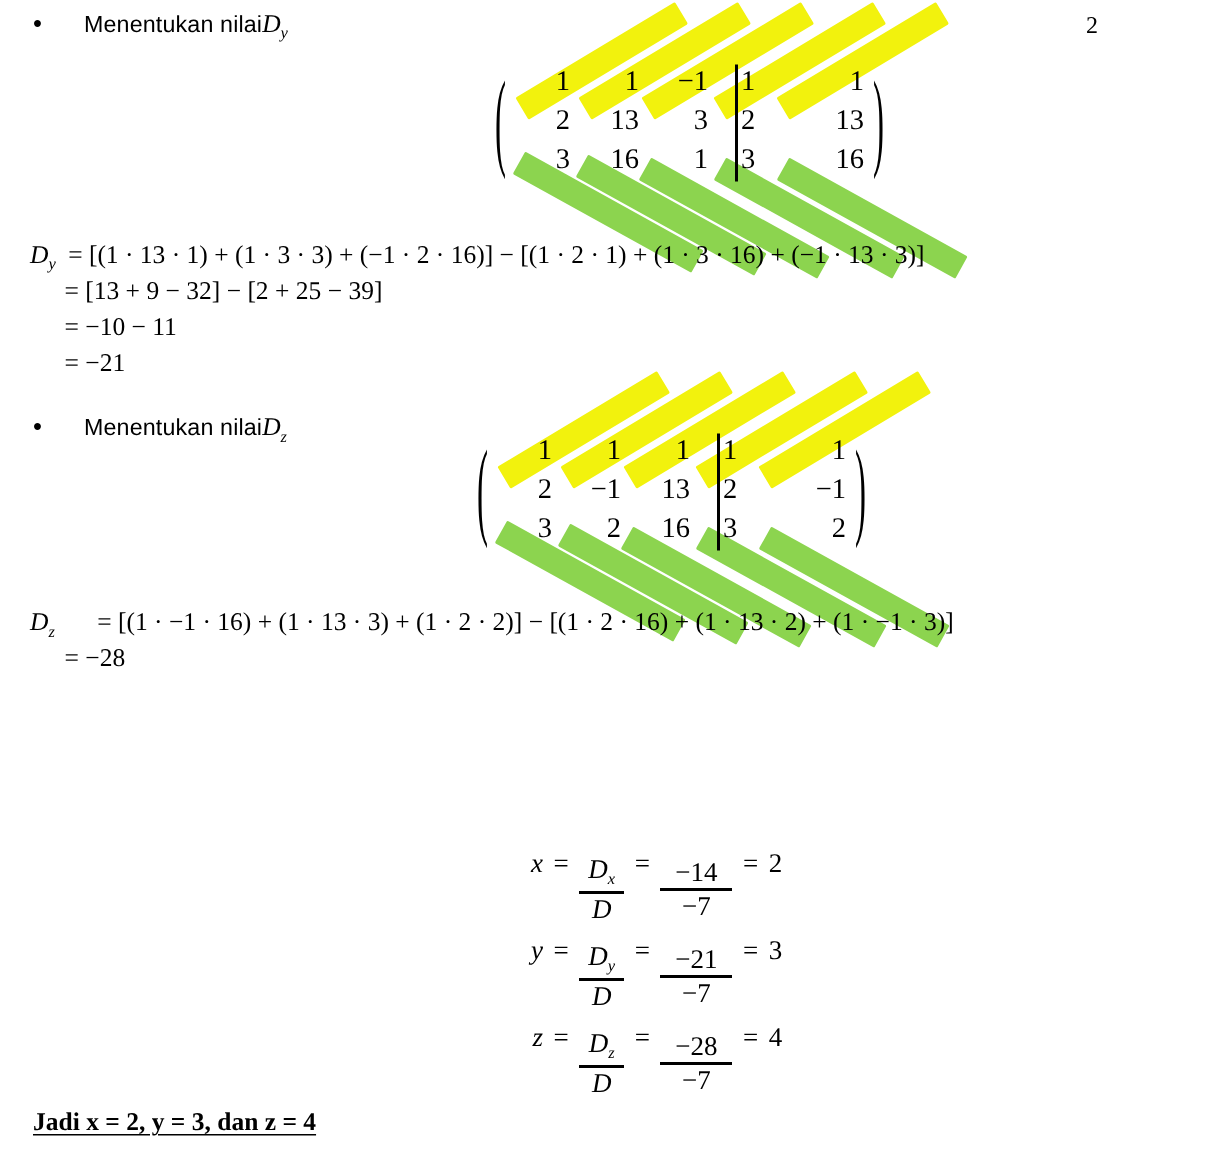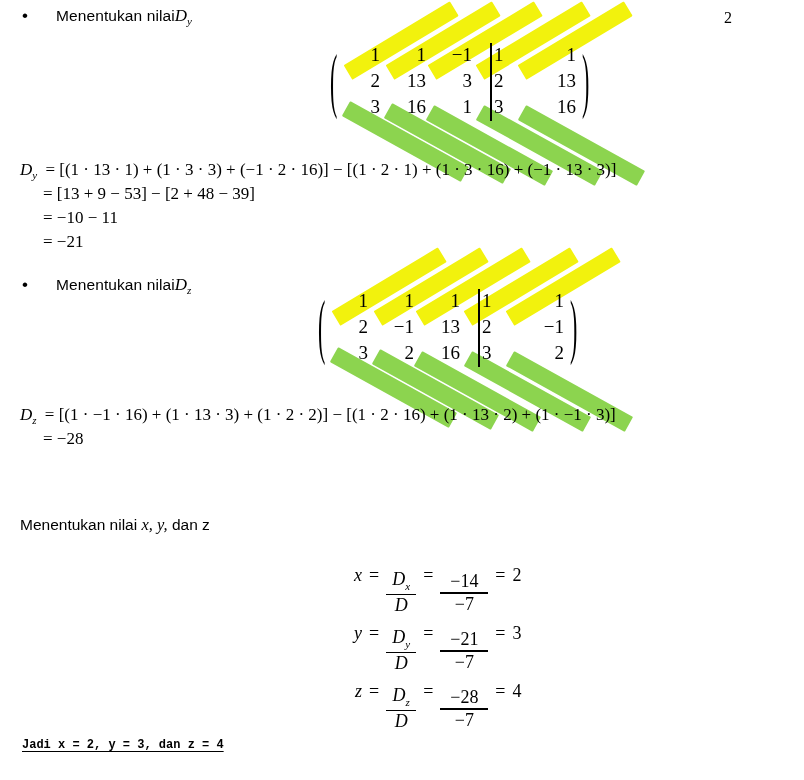--- a/index.html
+++ b/index.html
@@ -174,7 +174,7 @@
       <span class="msym"><span>D</span><sub>y</sub></span>
       <span style="padding-left:4px;">= [(1 · 13 · 1) + (1 · 3 · 3) + (−1 · 2 · 16)] − [(1 · 2 · 1) + (1 · 3 · 16) + (−1 · 13 · 3)]</span>
     </div>
-    <div class="eqline ind">= [13 + 9 − 53] − [2 + 48 − 39]</div>
+    <div class="eqline ind">= [13 + 9 − 32] − [2 + 25 − 39]</div>
     <div class="eqline ind">= −10 − 11</div>
     <div class="eqline ind">= −21</div>
   </div>

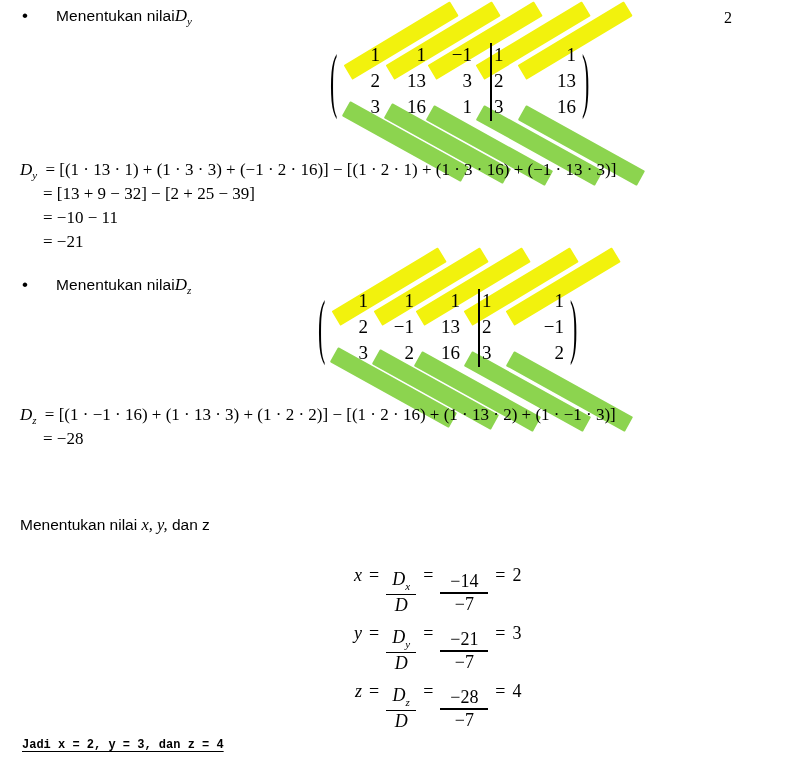--- a/index.html
+++ b/index.html
@@ -238,7 +238,7 @@
   <div class="eqblock" style="left:20px;top:403px;">
     <div class="eqline">
       <span class="msym"><span>D</span><sub>z</sub></span>
-      <span style="padding-left:4px;">= [(1 · −1 · 16) + (1 · 13 · 3) + (1 · 2 · 2)] − [(1 · 2 · 16) + (1 · 13 · 2) + (1 · −1 · 3)]</span>
+      <span style="padding-left:4px;margin-left:20px;">= [(1 · −1 · 16) + (1 · 13 · 3) + (1 · 2 · 2)] − [(1 · 2 · 16) + (1 · 13 · 2) + (1 · −1 · 3)]</span>
     </div>
     <div class="eqline ind">= −28</div>
   </div>

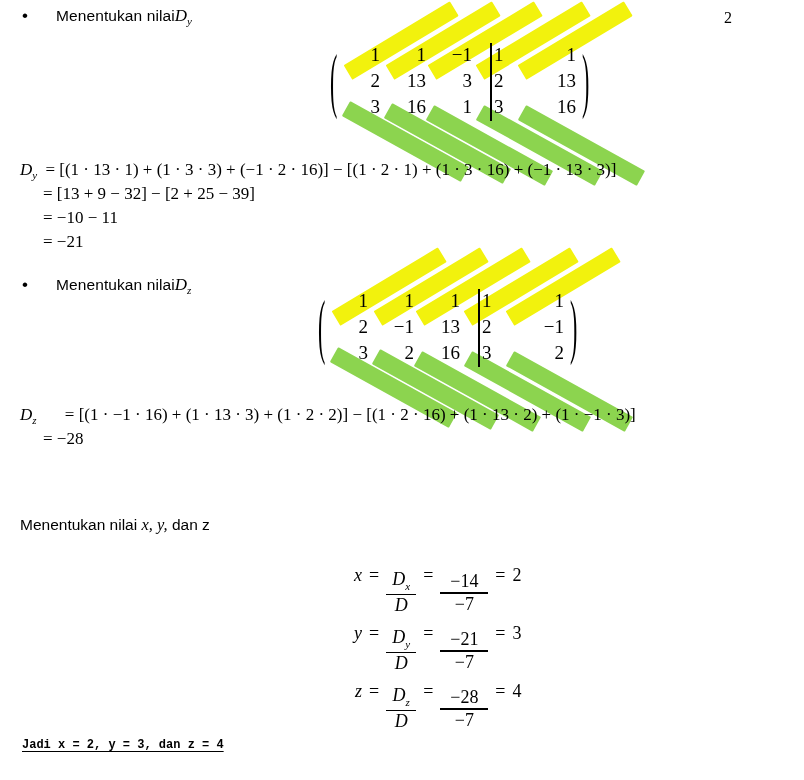--- a/index.html
+++ b/index.html
@@ -243,9 +243,6 @@
     <div class="eqline ind">= −28</div>
   </div>
 
-  <div class="abs" style="left:20px;top:515px;font-size:15.5px;">
-    <span>Menentukan nilai </span><span class="serif ital" style="font-size:16.5px;">x, y,</span><span> dan z</span>
-  </div>
 
   <div class="fracs" style="left:342px;top:546px;">
 

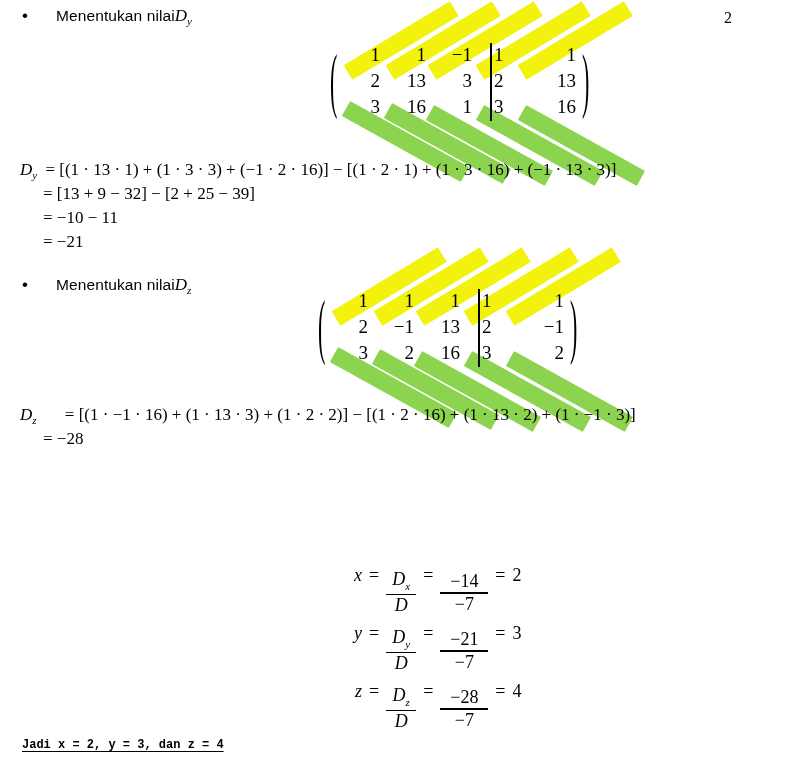--- a/index.html
+++ b/index.html
@@ -100,8 +100,8 @@
   
   .conclusion{
     position:absolute;
-    font-family:Liberation Mono, monospace;
-    font-weight:bold;font-size:12px;
+    font-family:Liberation Serif, serif;
+    font-weight:bold;font-size:17px;
     text-decoration:underline;
     text-underline-offset:3px;
   }

